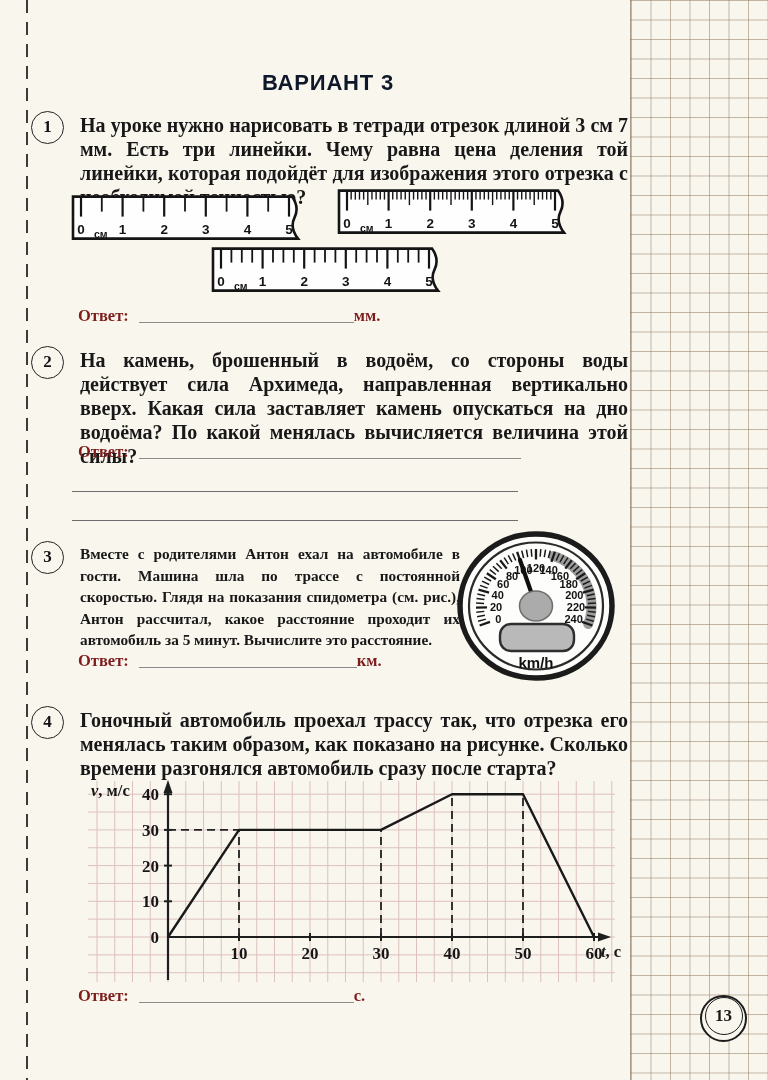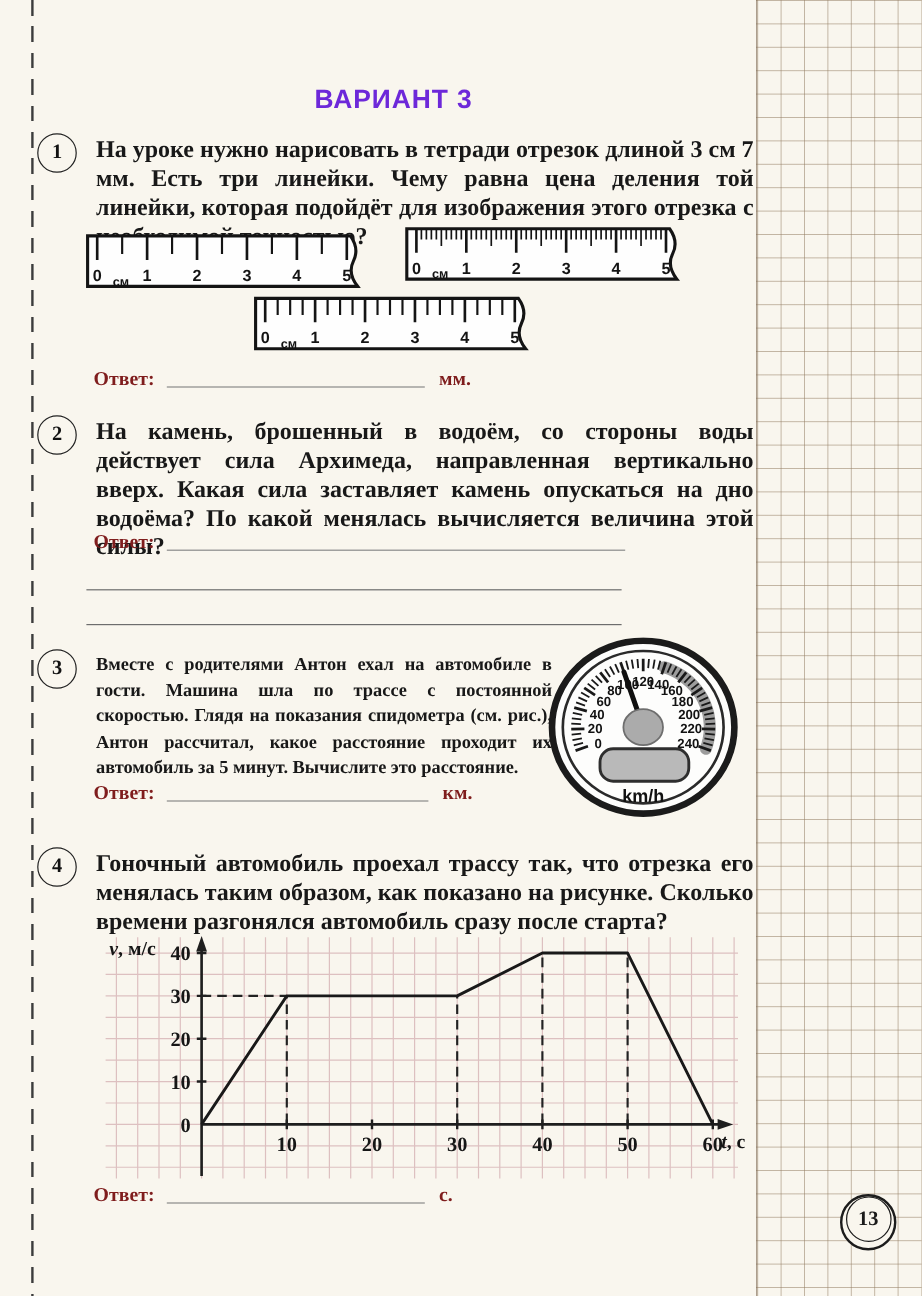--- a/index.html
+++ b/index.html
@@ -13,7 +13,7 @@
   .cutline{position:absolute;left:26px;top:0;width:2.2px;height:1080px;
     background:repeating-linear-gradient(to bottom,#3c3c3c 0 13px,transparent 13px 22px)}
   .title{position:absolute;left:28px;top:70px;width:600px;text-align:center;
-    font-family:"Liberation Sans",sans-serif;font-weight:bold;font-size:22px;letter-spacing:.8px;color:#6d28d9}
+    font-family:"Liberation Sans",sans-serif;font-weight:bold;font-size:22px;letter-spacing:.8px;color:#0f172a}
   .qcircle{position:absolute;width:33px;height:33px;border:1.8px solid #222;border-radius:50%;
     text-align:center;line-height:30px;font-size:17px;font-weight:bold;color:#121212;background:transparent}
   .qtext{position:absolute;text-align:justify;font-size:20px;line-height:24px;font-weight:600;color:#181818}

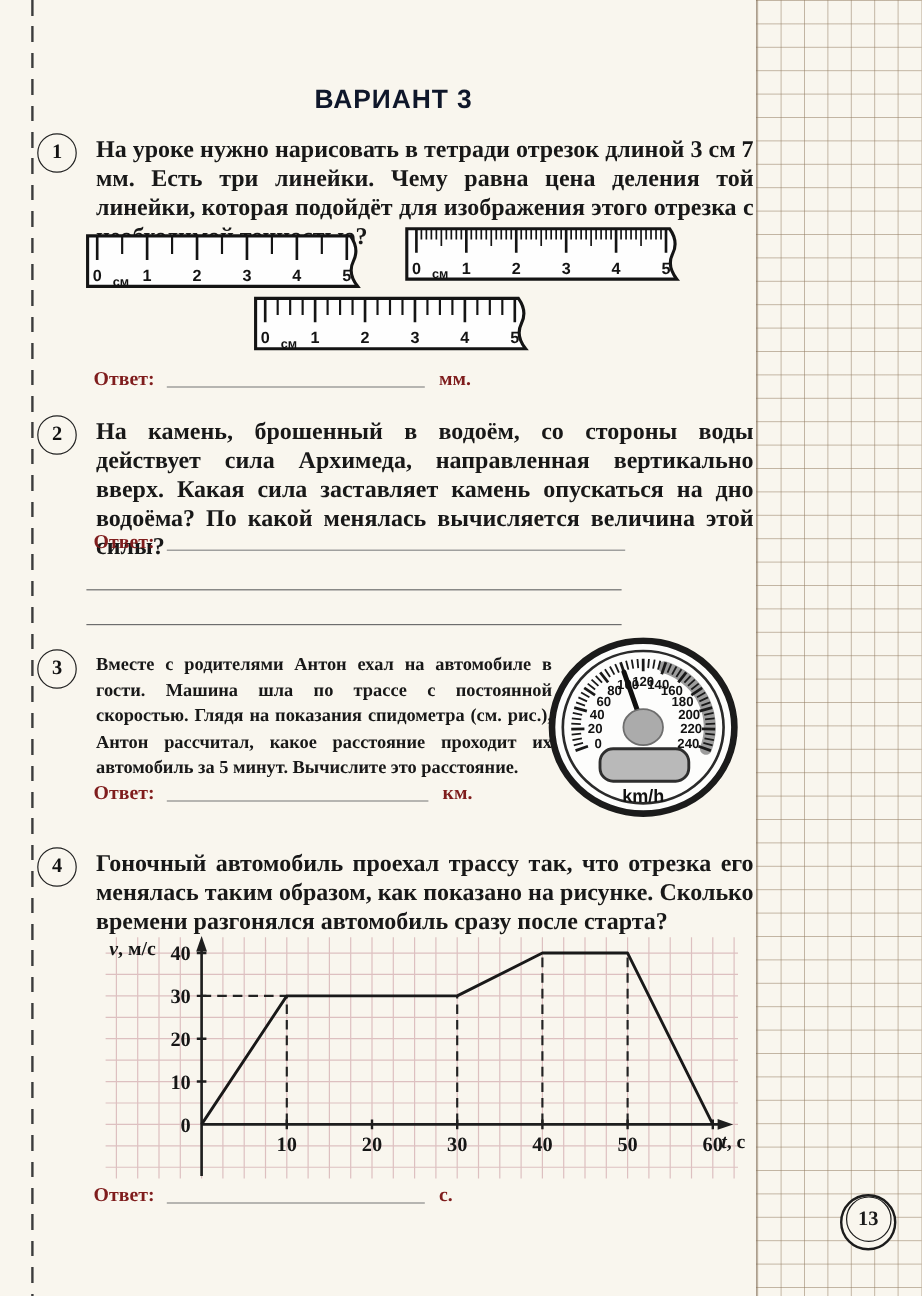--- a/index.html
+++ b/index.html
@@ -20,7 +20,7 @@
   .qtext.small{font-size:15.3px;line-height:21.5px}
   .answer{position:absolute;display:flex;align-items:flex-end;font-size:16.5px;font-weight:600;color:#7f1d1d}
   .answer .lbl{margin-right:10px}
-  .answer .unit{margin-left:12px}
+  .answer .unit{}
   .aline{display:inline-block;height:1px;border-bottom:1.7px solid #8a8a8a;align-self:flex-end;margin-bottom:3px}
   .xline{position:absolute;height:0;border-top:1.7px solid #6d6d6d}
   .figure{position:absolute}

